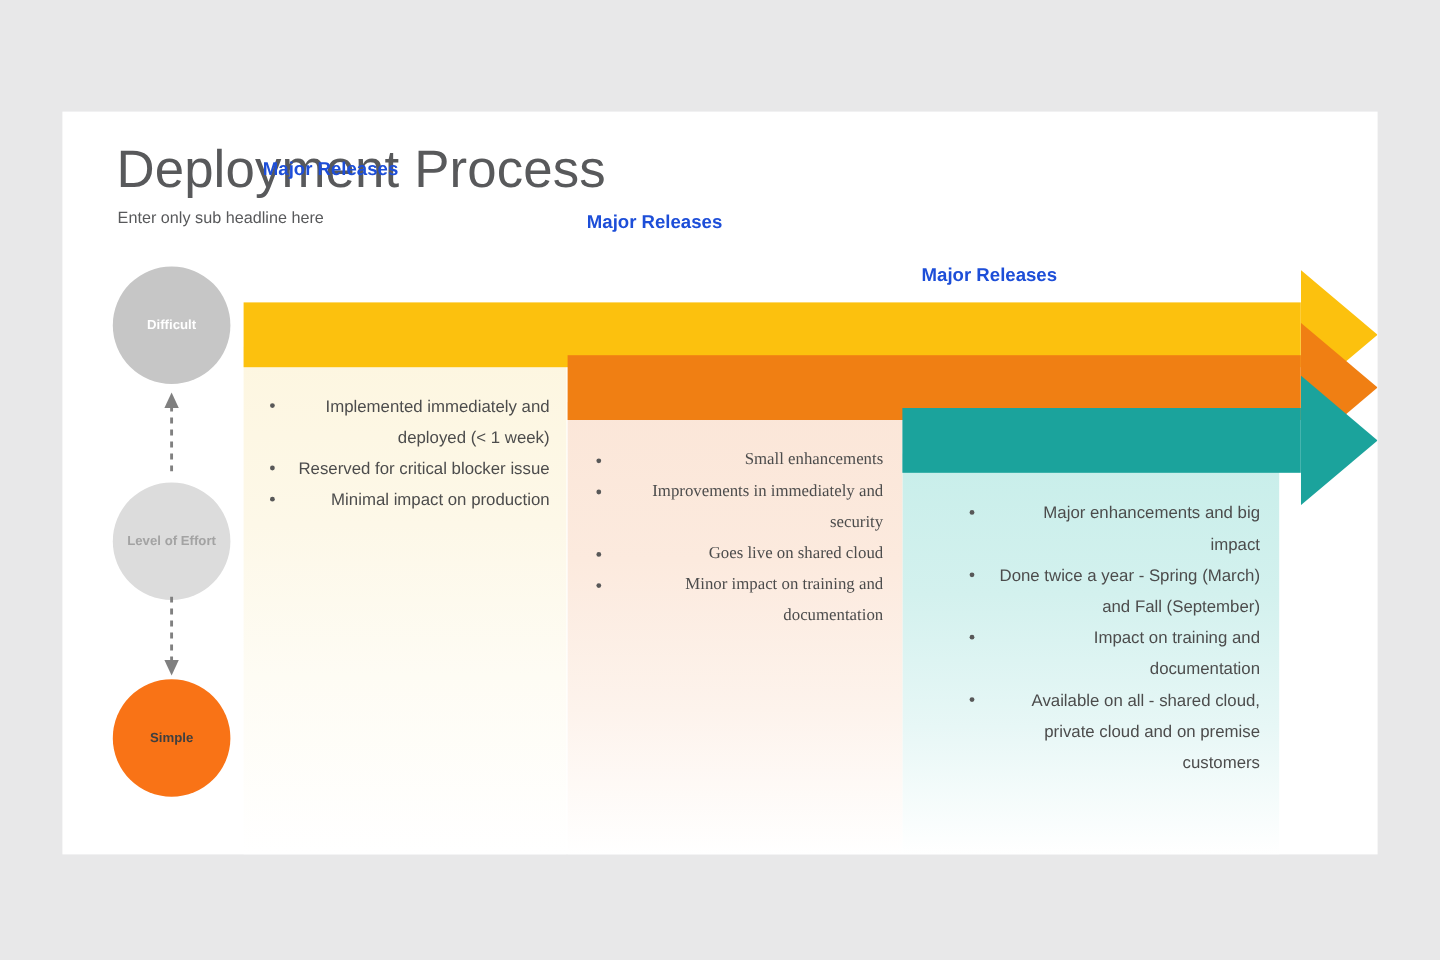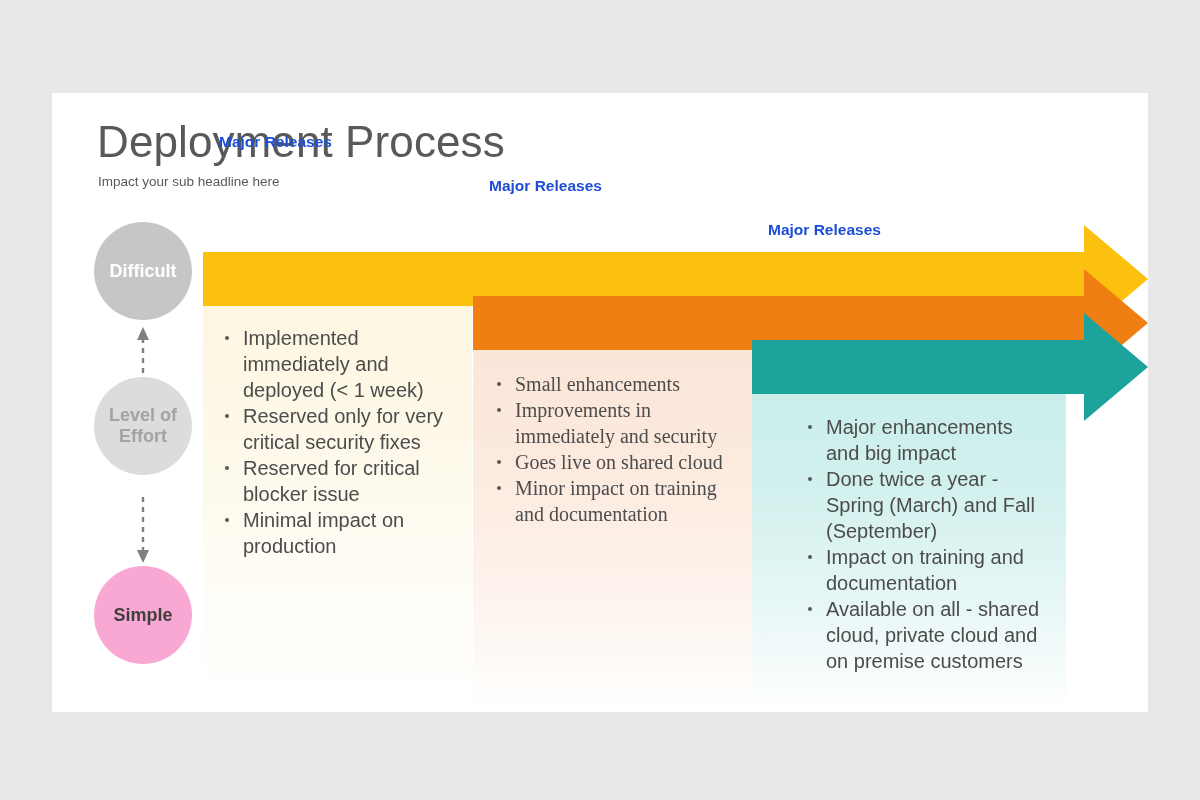--- a/index.html
+++ b/index.html
@@ -146,7 +146,7 @@
 <div class="slide">
 
   <div class="page-title">Deployment Process</div>
-  <div class="page-subtitle">Impact your sub headline here</div>
+  <div class="page-subtitle">Enter only sub headline here</div>
 
   <div class="scale">
 

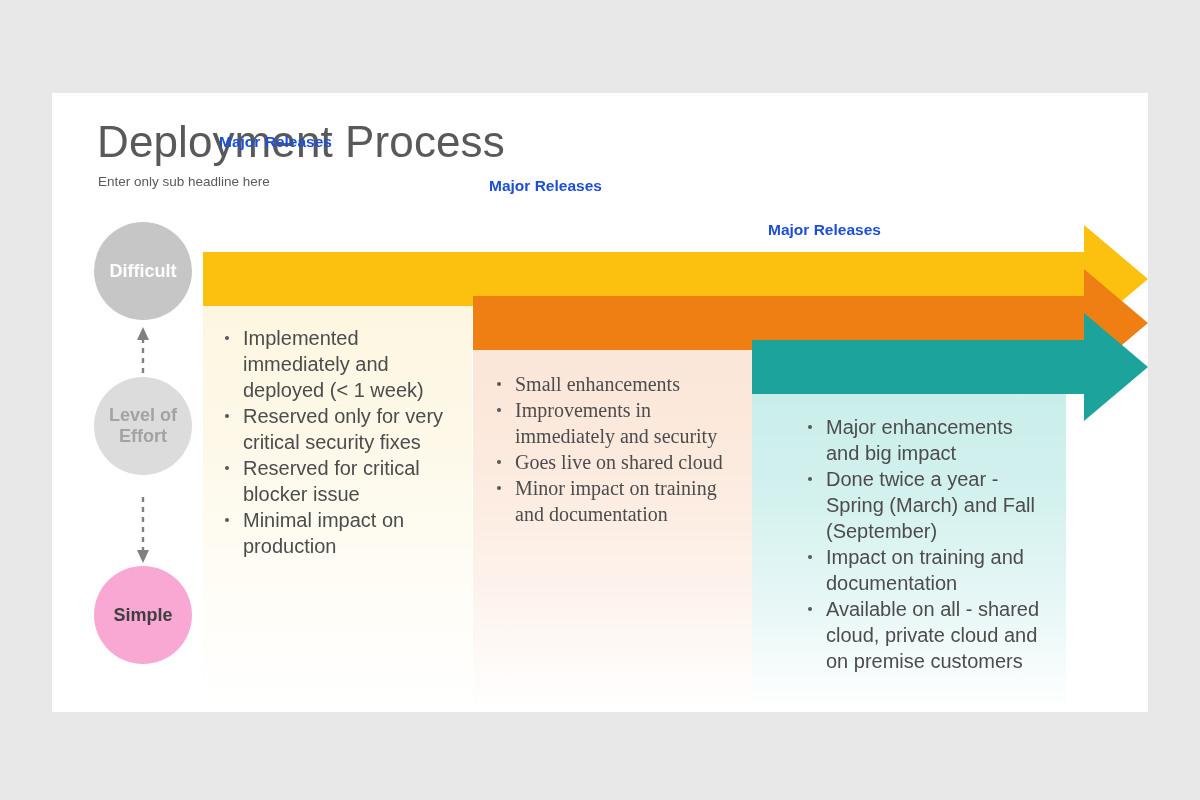--- a/index.html
+++ b/index.html
@@ -66,7 +66,7 @@
     justify-content: center;
     text-align: center;
     line-height: 1.15;
-    font-size: 18px;
+    font-size: 11px;
     font-weight: bold;
   }
   .circle-top    { top: 0px;   background: #c6c6c6; color: #ffffff; }

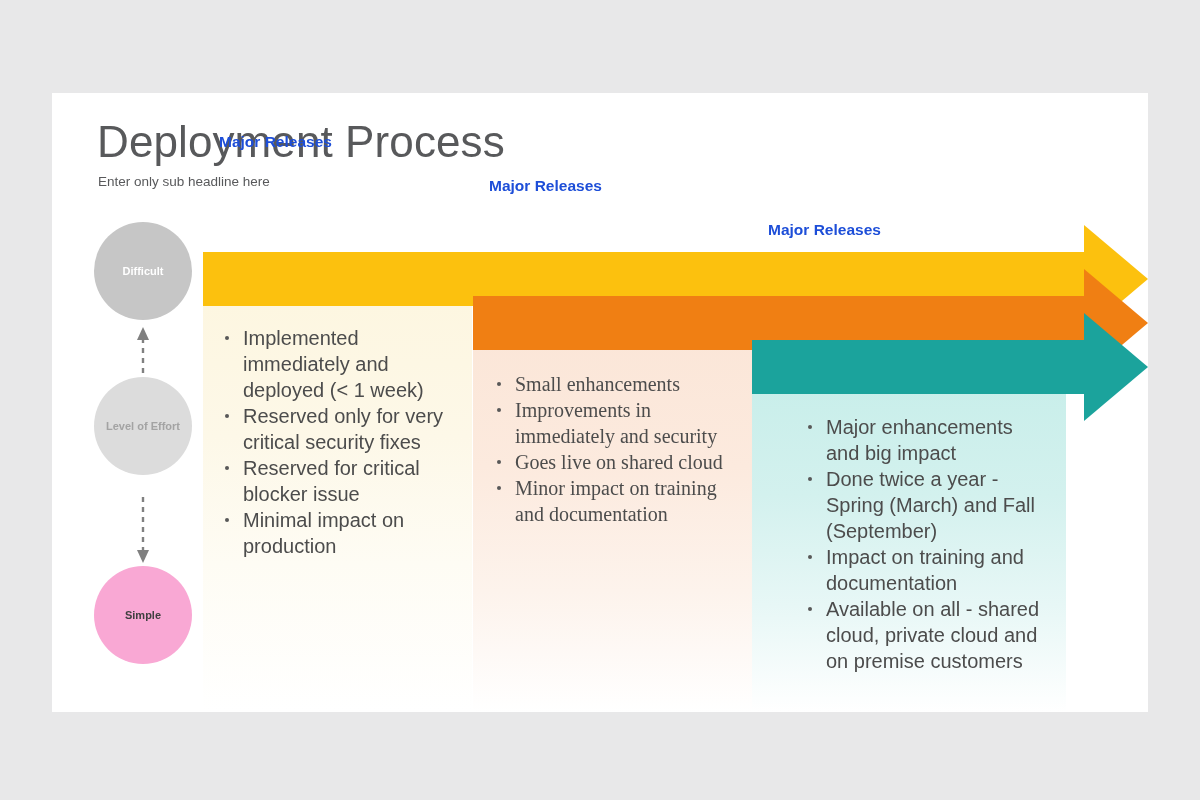--- a/index.html
+++ b/index.html
@@ -122,9 +122,10 @@
   .bullets li {
     position: relative;
     padding-left: 26px;
-    font-size: 20px;
+    font-size: 14px;
     line-height: 26px;
     color: #4c4c4c;
+    text-align: right;
   }
   .bullets li .dot {
     position: absolute;

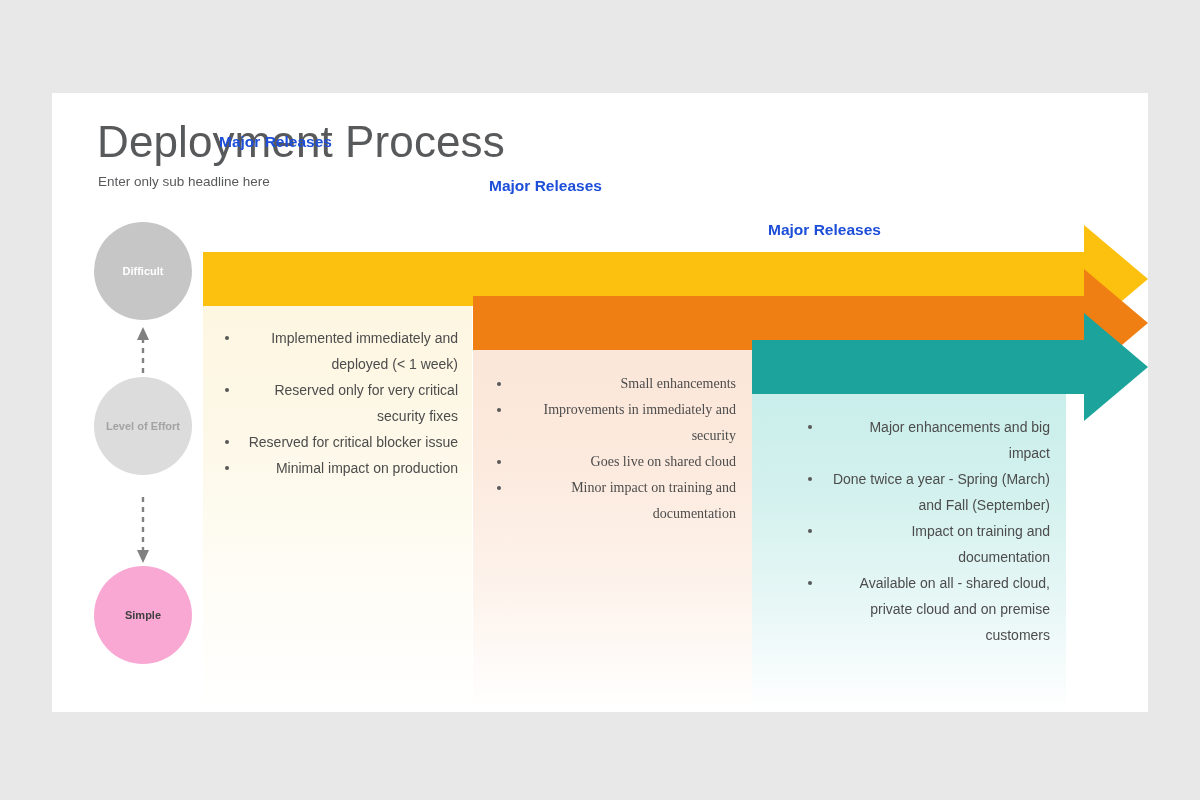--- a/index.html
+++ b/index.html
@@ -199,7 +199,6 @@
   <div class="panel-body body-yellow" style="left:151px; top:196px; width:269px; height:423px;">
     <ul class="bullets" style="padding:36px 14px 0 14px;">
       <li><span class="dot"></span><span>Implemented immediately and deployed (&lt; 1 week)</span></li>
-      <li><span class="dot"></span><span>Reserved only for very critical security fixes</span></li>
       <li><span class="dot"></span><span>Reserved for critical blocker issue</span></li>
       <li><span class="dot"></span><span>Minimal impact on production</span></li>
     </ul>

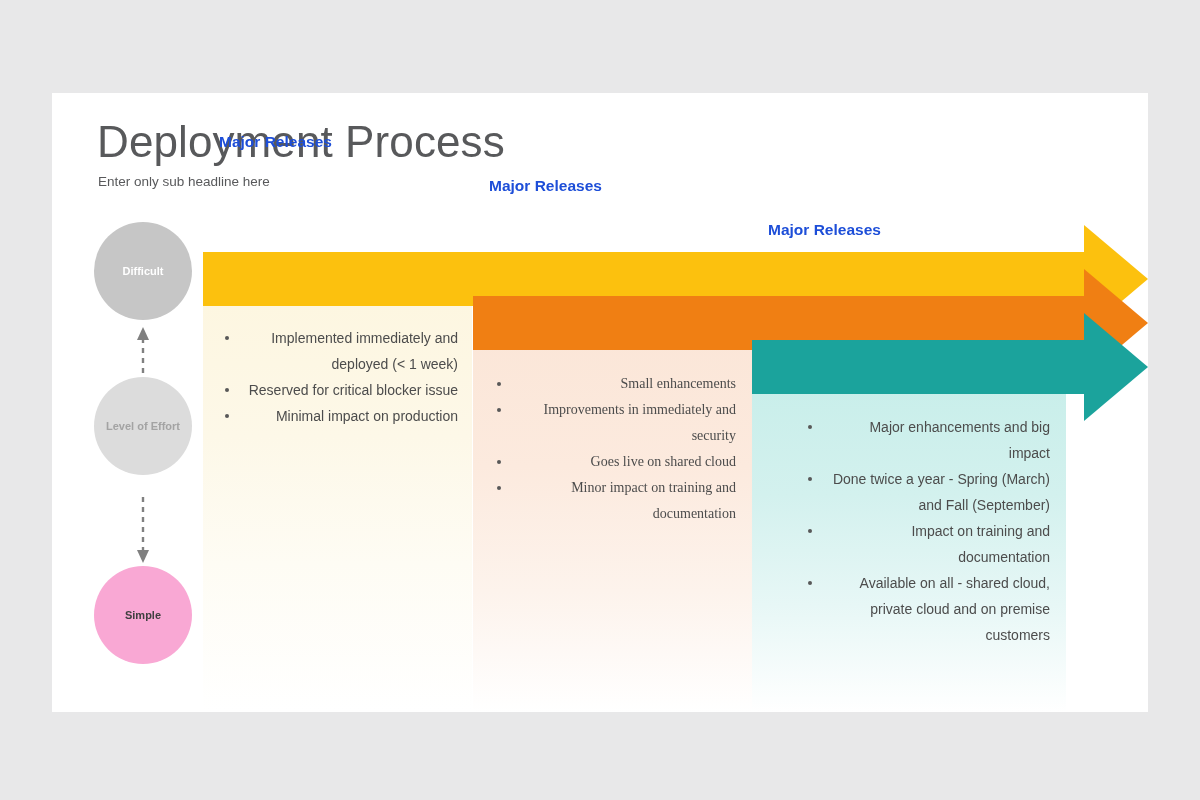--- a/index.html
+++ b/index.html
@@ -70,7 +70,7 @@
     font-weight: bold;
   }
   .circle-top    { top: 0px;   background: #c6c6c6; color: #ffffff; }
-  .circle-mid    { top: 155px; background: #dcdcdc; color: #a3a3a3; }
+  .circle-mid    { top: 180px; background: #dcdcdc; color: #a3a3a3; }
   .circle-bottom { top: 344px; background: #f9a8d4; color: #3f3f3f; }
 
   .connector {

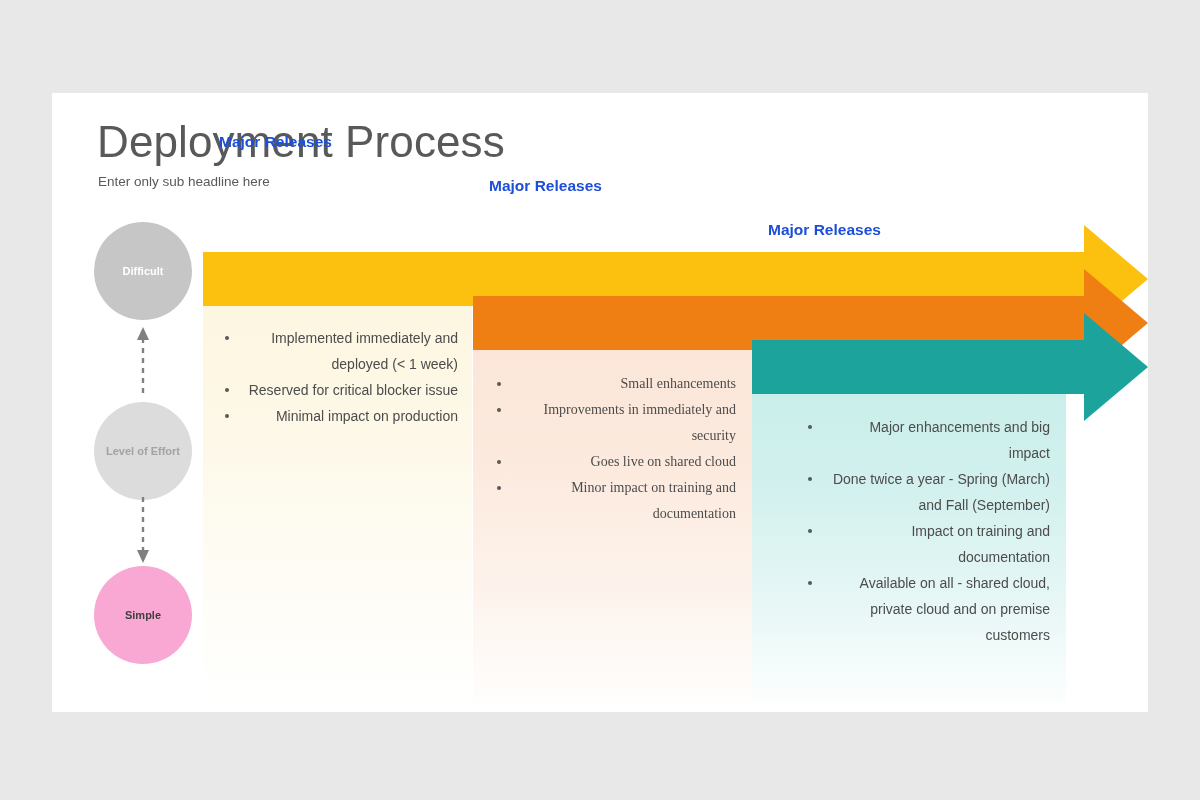--- a/index.html
+++ b/index.html
@@ -71,7 +71,7 @@
   }
   .circle-top    { top: 0px;   background: #c6c6c6; color: #ffffff; }
   .circle-mid    { top: 180px; background: #dcdcdc; color: #a3a3a3; }
-  .circle-bottom { top: 344px; background: #f9a8d4; color: #3f3f3f; }
+  .circle-bottom { top: 344px; background: #f97316; color: #3f3f3f; }
 
   .connector {
     position: absolute;

